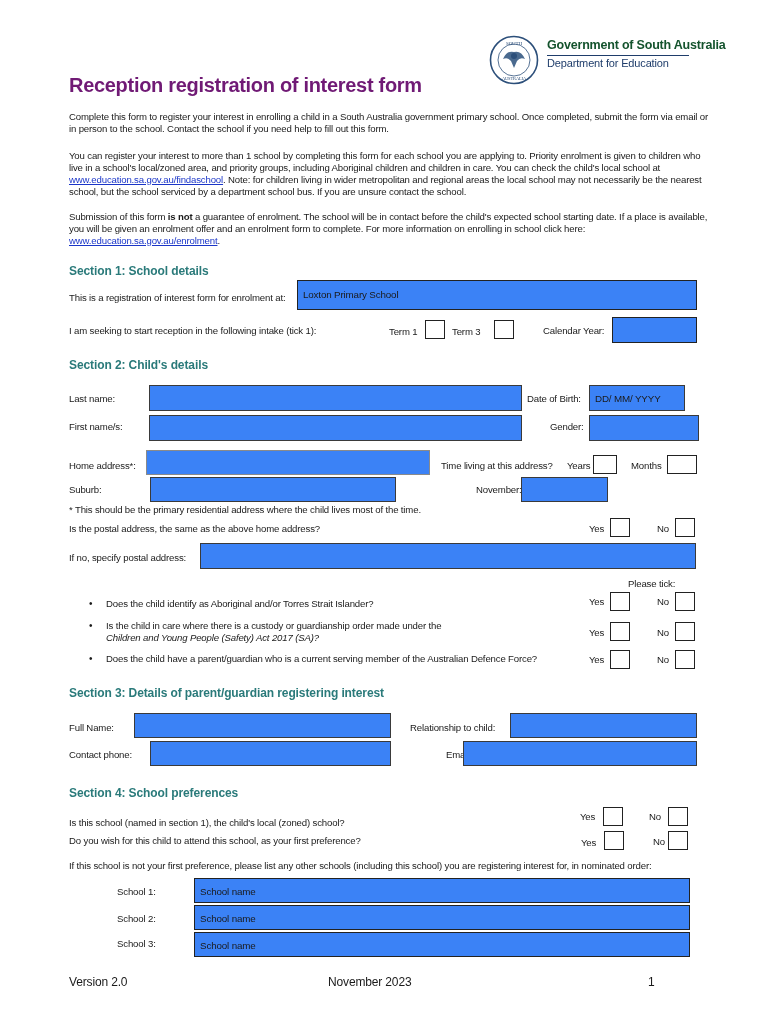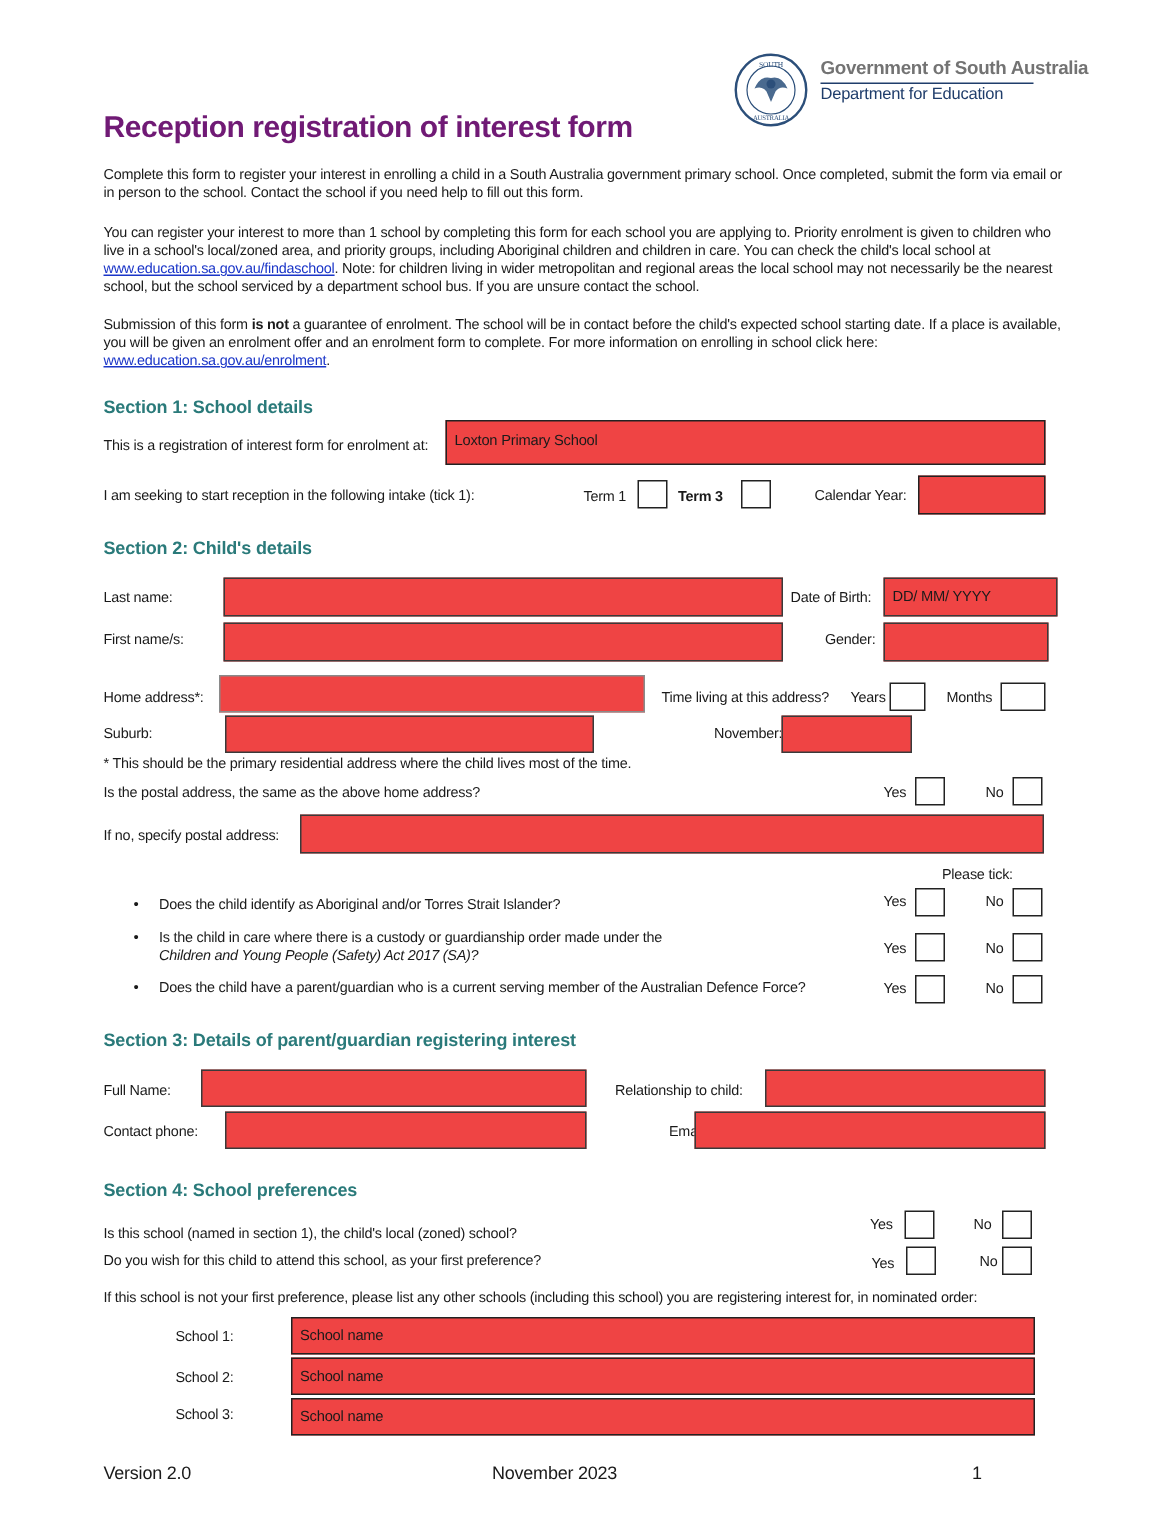--- a/index.html
+++ b/index.html
@@ -18,7 +18,7 @@
   .cb { position: absolute; width: 20px; height: 19px; border: 1px solid #222; background: #fff; }
   .fieldtext { position: absolute; left: 5px; top: 50%; transform: translateY(-50%); font-size: 9.8px; color: #1a1a1a; white-space: nowrap; }
   .bullet { position: absolute; left: 89px; font-size: 10px; }
-  .logo-text1 { position: absolute; left: 547px; top: 38px; font-size: 12.5px; font-weight: bold; color: #737373; white-space: nowrap; letter-spacing: -0.2px; }
+  .logo-text1 { position: absolute; left: 547px; top: 38px; font-size: 12.5px; font-weight: bold; color: #14532d; white-space: nowrap; letter-spacing: -0.2px; }
   .logo-rule { position: absolute; left: 547px; top: 55px; width: 142px; height: 1px; background: #1f3d6b; }
   .logo-text2 { position: absolute; left: 547px; top: 57px; font-size: 11px; color: #1f3d6b; white-space: nowrap; }
   .footer { position: absolute; top: 975px; font-size: 12px; color: #1a1a1a; white-space: nowrap; }

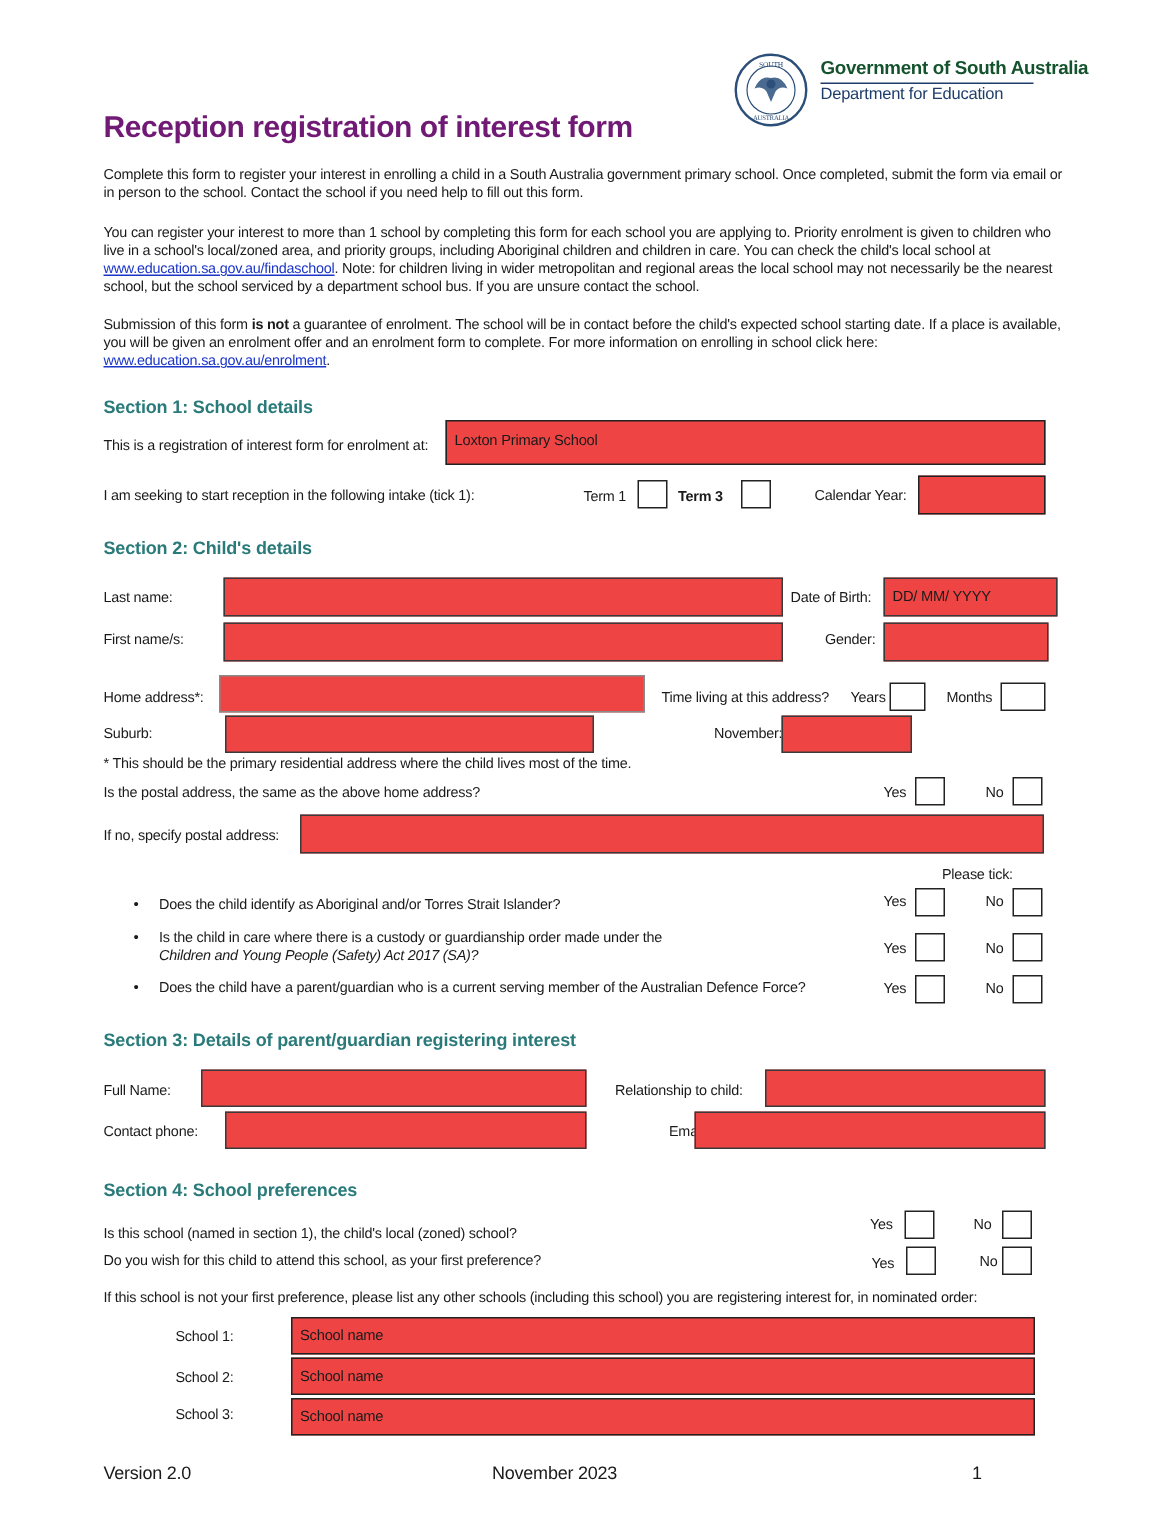--- a/index.html
+++ b/index.html
@@ -6,7 +6,7 @@
   html, body { width: 770px; height: 1024px; background: #ffffff; overflow: hidden; }
   body { font-family: "Liberation Sans", sans-serif; color: #1a1a1a; position: relative; font-size: 9.6px; letter-spacing: -0.15px; }
   .abs { position: absolute; }
-  .box { position: absolute; border: 1px solid #3a3a3a; background: #ef4444; }
+  .box { position: absolute; border: 1px solid #3a3a3a; background: #3b82f6; }
   .box.thick { border: 1.5px solid #222; }
   .box.light { border: 1px solid #8a8a8a; }
   .lbl { position: absolute; white-space: nowrap; font-size: 9.6px; color: #1a1a1a; }

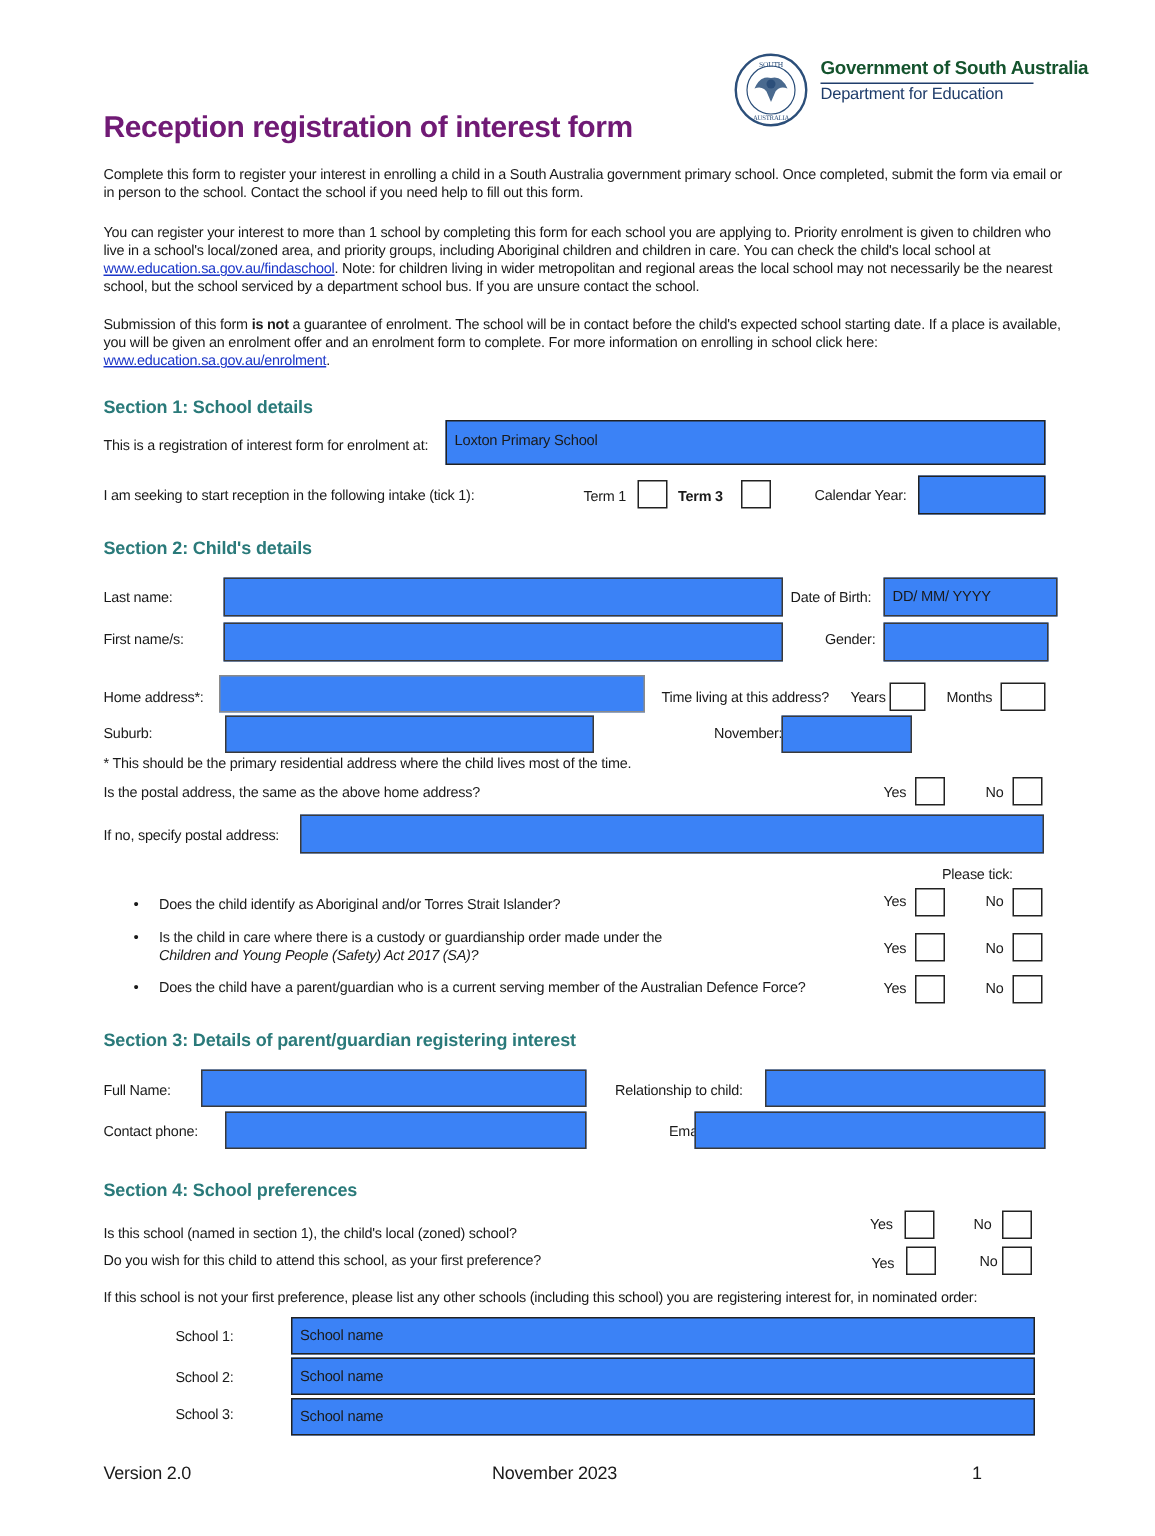--- a/index.html
+++ b/index.html
@@ -58,7 +58,7 @@
 <div class="lbl" style="left:69px; top:325px;">I am seeking to start reception in the following intake (tick 1):</div>
 <div class="lbl" style="left:389px; top:326px;">Term 1</div>
 <div class="cb" style="left:425px; top:320px;"></div>
-<div class="lbl" style="left:452px; top:326px;font-weight:bold;">Term 3</div>
+<div class="lbl" style="left:452px; top:326px;">Term 3</div>
 <div class="cb" style="left:494px; top:320px;"></div>
 <div class="lbl" style="left:543px; top:325px;">Calendar Year:</div>
 <div class="box thick" style="left:612px; top:317px; width:85px; height:26px;">

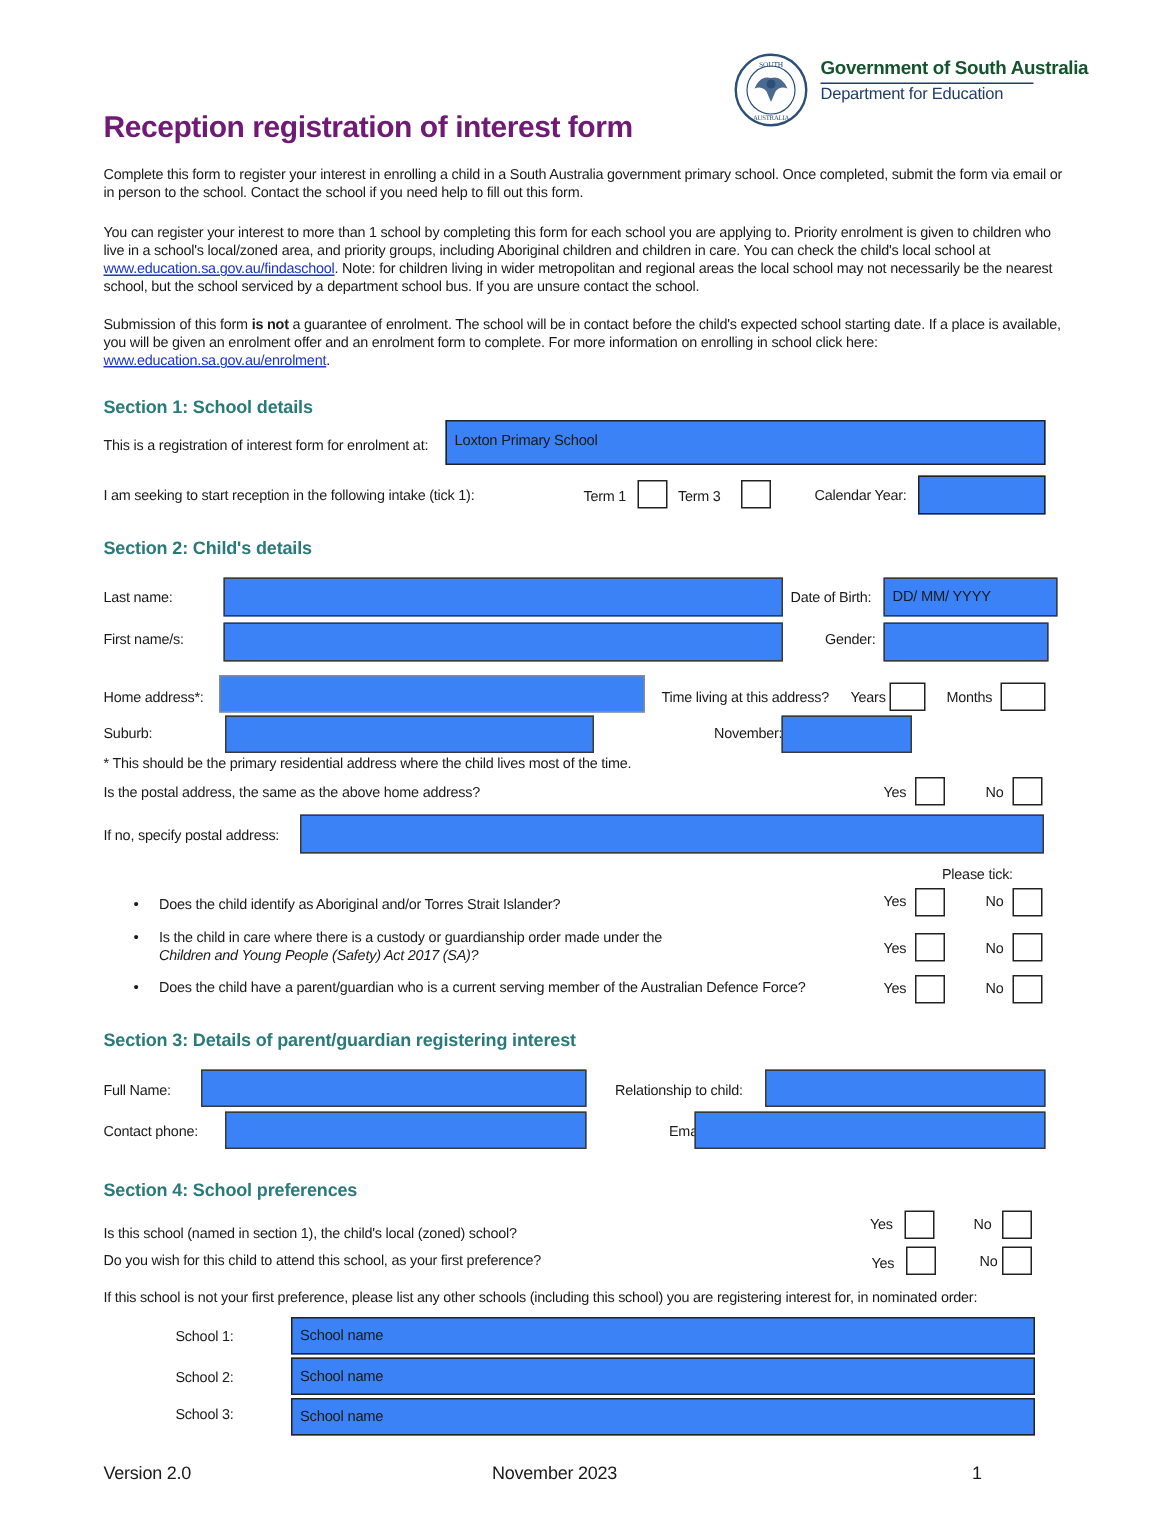--- a/index.html
+++ b/index.html
@@ -71,7 +71,7 @@
   <span class="fieldtext"></span>
 </div>
 <div class="lbl" style="left:527px; top:393px;">Date of Birth:</div>
-<div class="box" style="left:589px; top:385px; width:116px; height:26px;">
+<div class="box" style="left:589px; top:385px; width:96px; height:26px;">
   <span class="fieldtext" style="font-size:9.8px;">DD/ MM/ YYYY</span>
 </div>
 <div class="lbl" style="left:69px; top:421px;">First name/s:</div>

